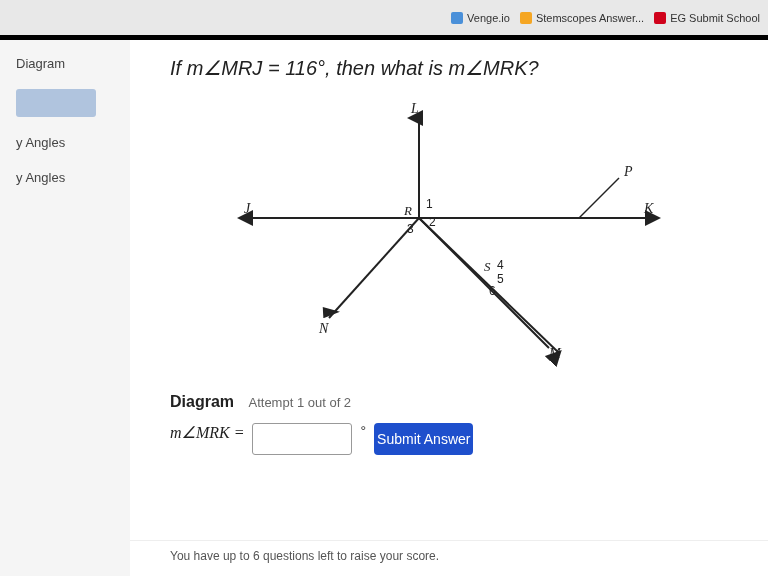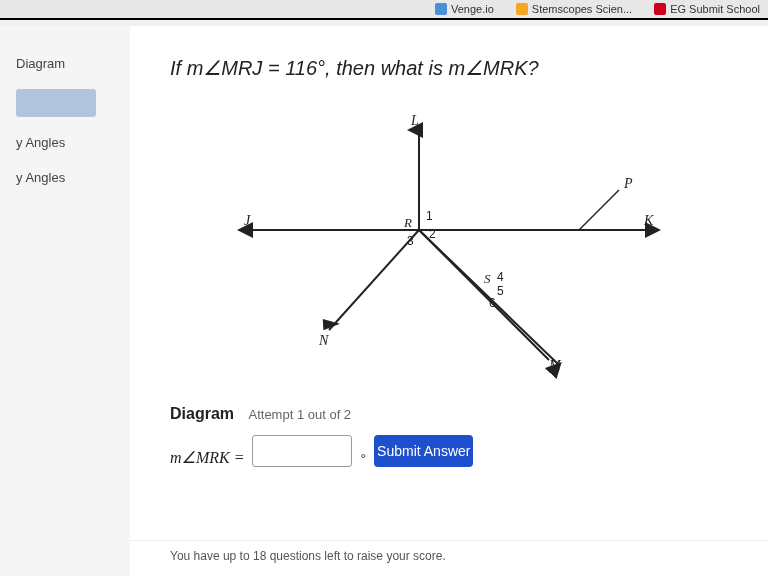--- a/index.html
+++ b/index.html
@@ -18,15 +18,15 @@
       top: 0;
       left: 0;
       width: 768px;
-      height: 20px;
+      height: 40px;
       background: #e8e8e8;
       display: flex;
       align-items: center;
       justify-content: flex-end;
       padding-right: 8px;
-      border-bottom: 2px solid #000000;
+      border-bottom: 5px solid #000000;
       font-size: 11px;
-      gap: 22px;
+      gap: 10px;
       z-index: 10;
     }
 

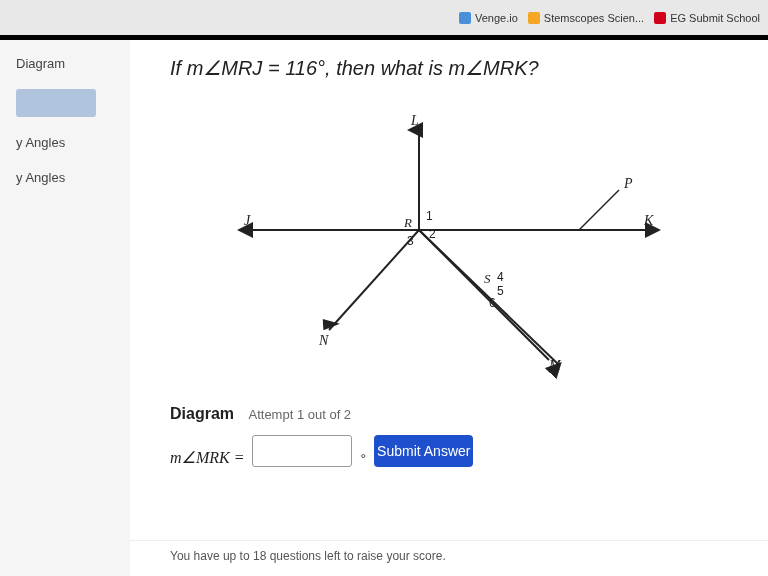--- a/index.html
+++ b/index.html
@@ -188,7 +188,7 @@
   </div>
   <div class="browser-tab">
     <span class="tab-favicon favicon-orange"></span>
-    <span>Stemscopes Scien...</span>
+    <span>Stemscopes Answer...</span>
   </div>
   <div class="browser-tab">
     <span class="tab-favicon favicon-red"></span>

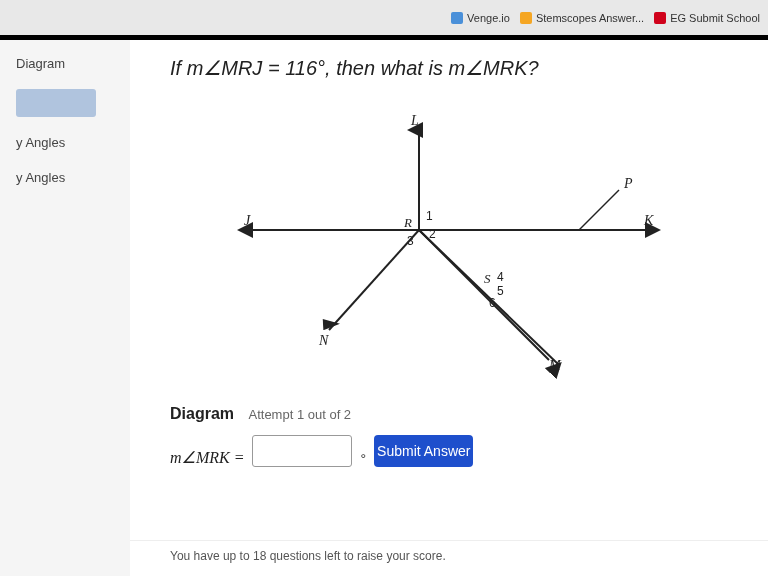--- a/index.html
+++ b/index.html
@@ -90,7 +90,7 @@
     .question-text {
       font-size: 20px;
       color: #222;
-      margin-bottom: 20px;
+      margin-bottom: 8px;
       font-style: italic;
     }
 

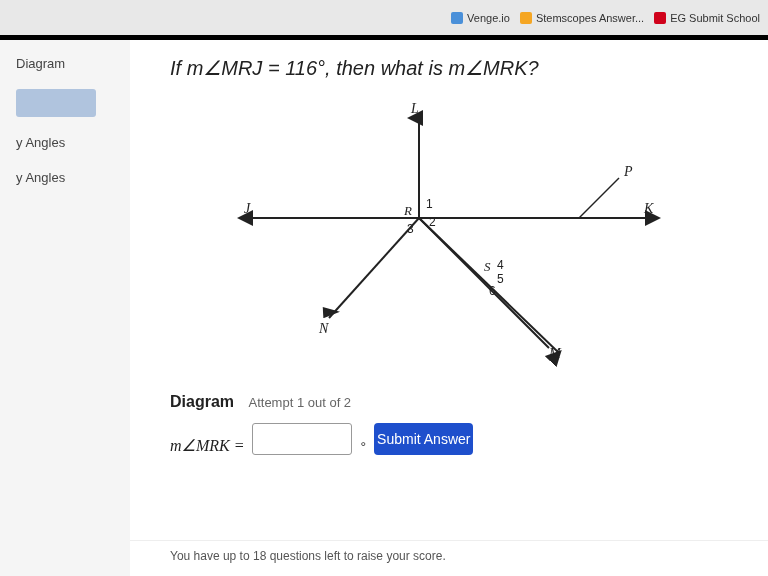--- a/index.html
+++ b/index.html
@@ -129,7 +129,7 @@
     .answer-row {
       margin-top: 12px;
       display: flex;
-      align-items: flex-end;
+      align-items: flex-start;
       gap: 8px;
     }
 

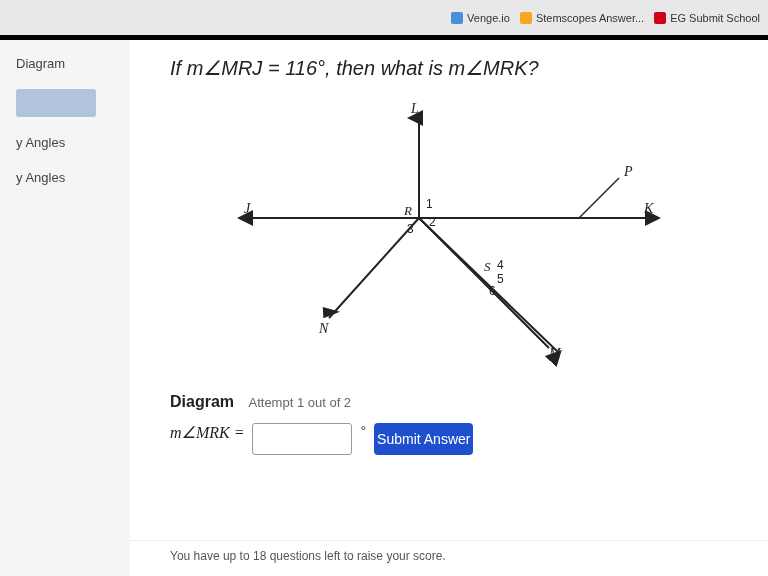--- a/index.html
+++ b/index.html
@@ -282,7 +282,7 @@
 </div>
 
 <div class="bottom-hint">
-  <span>You have up to 18 questions left to raise your score.</span>
+  <span>You have up to 6 questions left to raise your score.</span>
 </div>
 
 </body></html>

